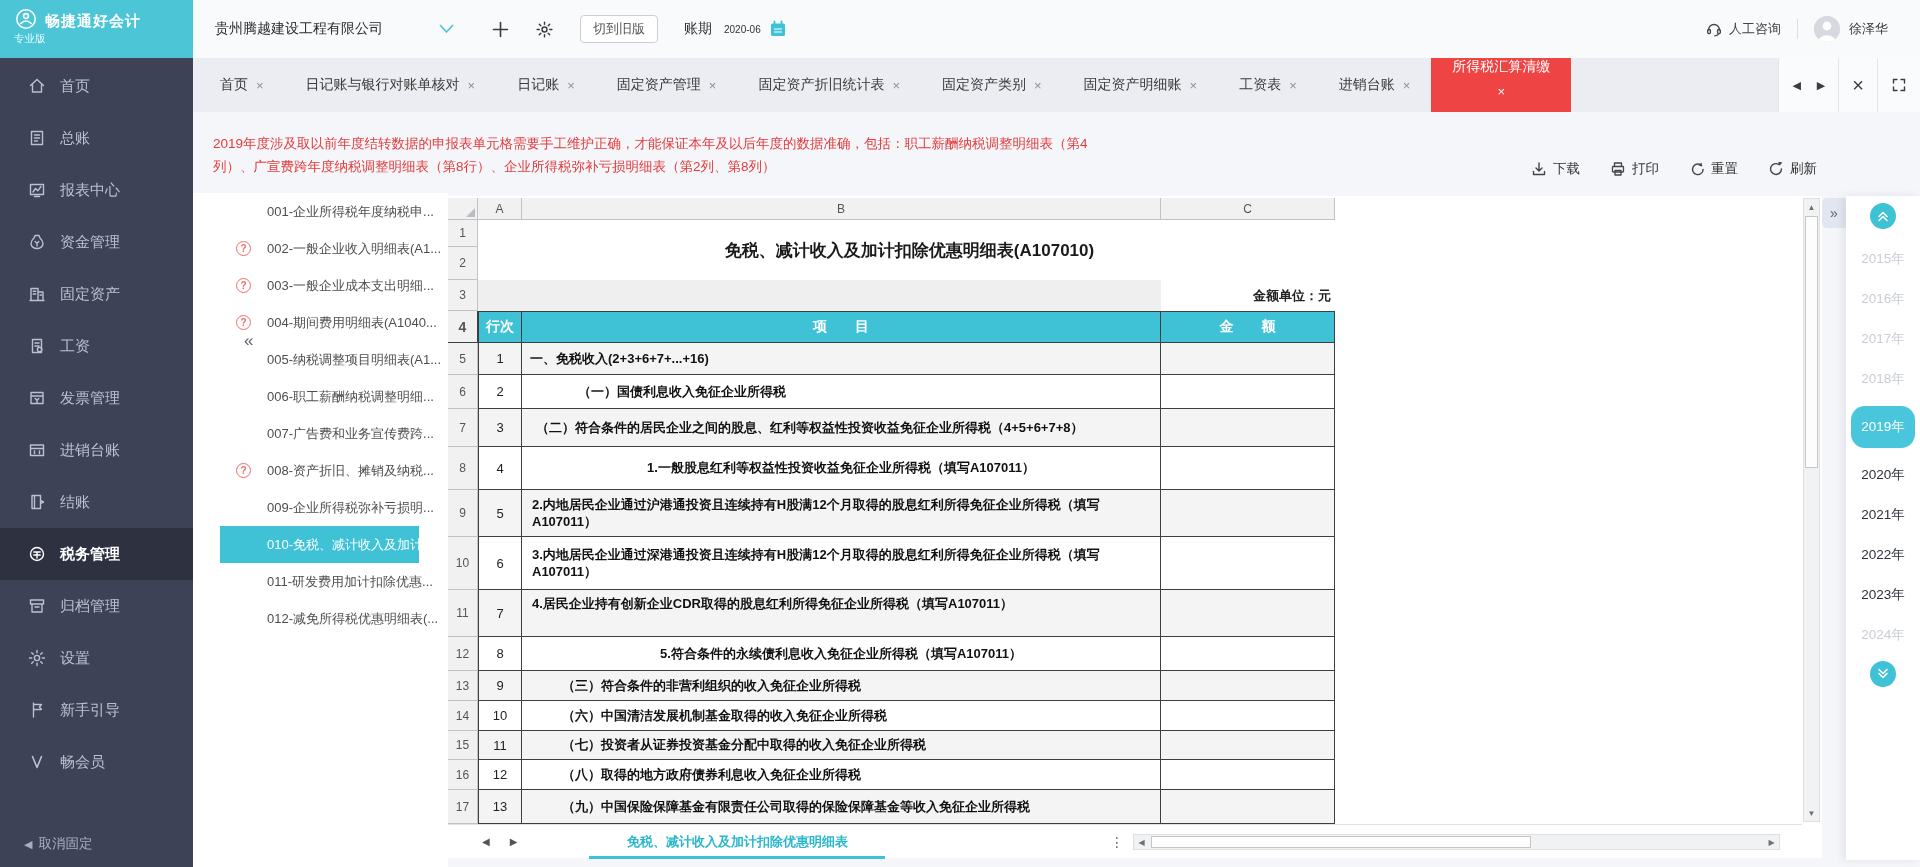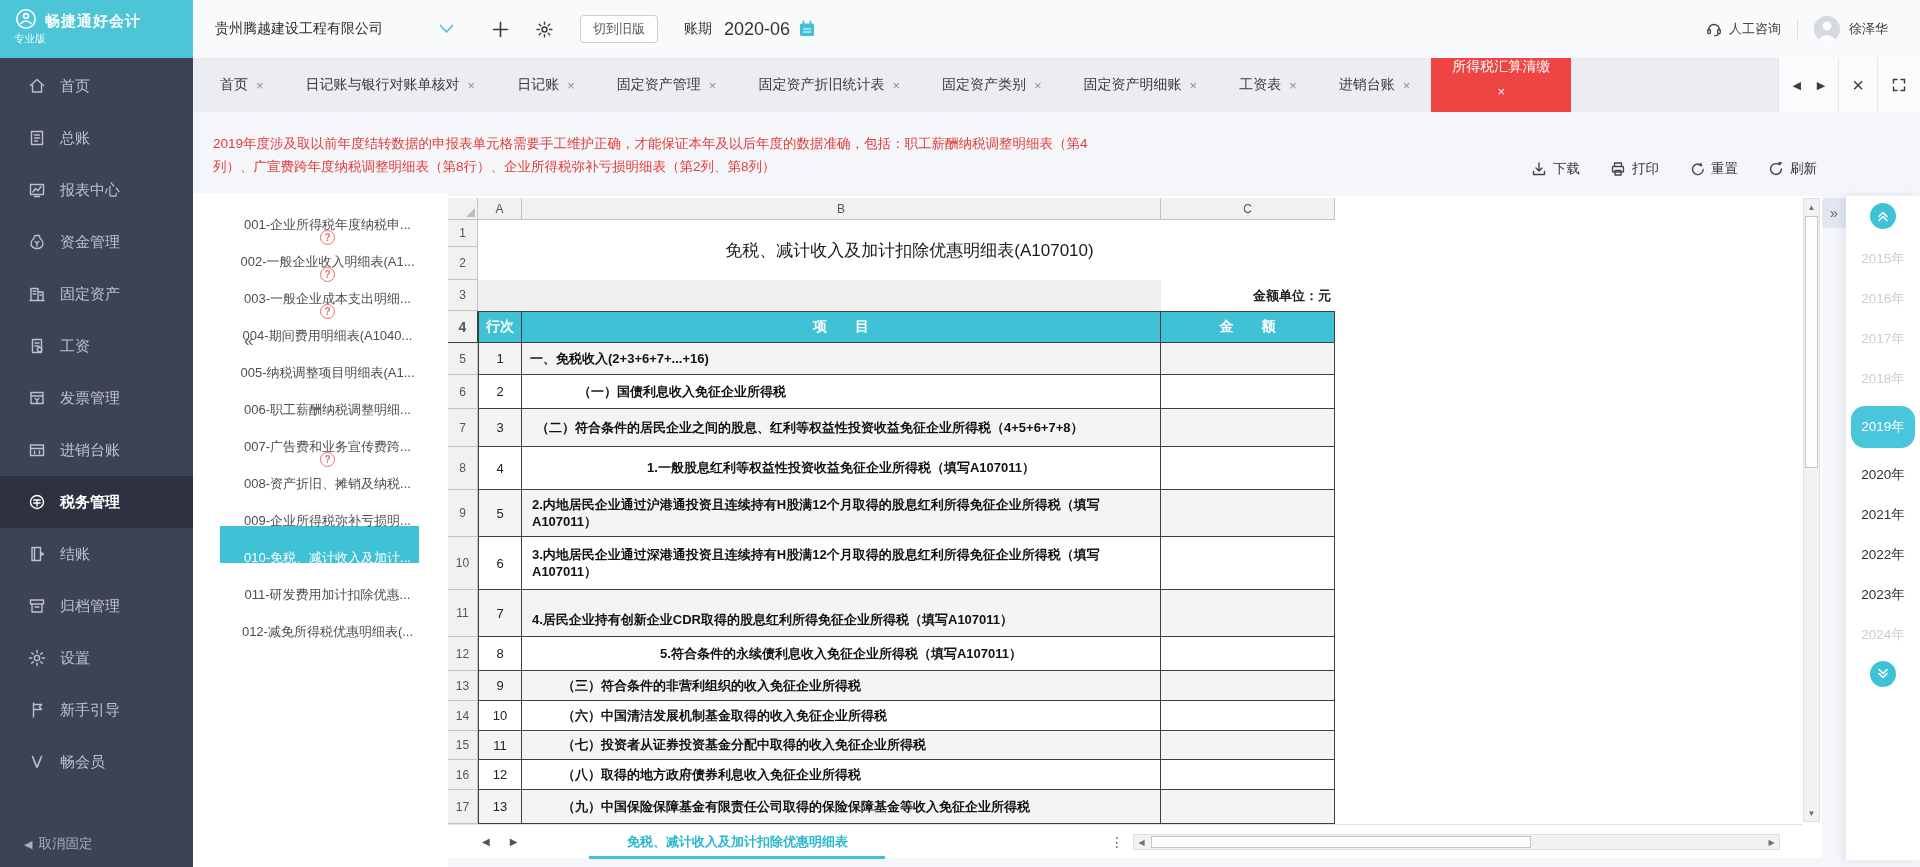--- a/index.html
+++ b/index.html
@@ -23,7 +23,7 @@
   .oldver-btn { margin-left:26px; height:28px; padding:0 12px; border:1px solid #ccced6;
     border-radius:4px; background:#fff; font-size:13px; color:#555; display:flex; align-items:center; }
   .period-label { margin-left:26px; font-size:14px; color:#333; }
-  .period-value { margin-left:12px; font-size:18px; color:#333; }
+  .period-value { margin-left:12px; font-size:10px; color:#333; }
   .cal { margin-left:8px; }
   .topbar-right { margin-left:auto; display:flex; align-items:center; padding-right:32px; }
   .support { display:flex; align-items:center; gap:6px; font-size:13px; color:#444; }

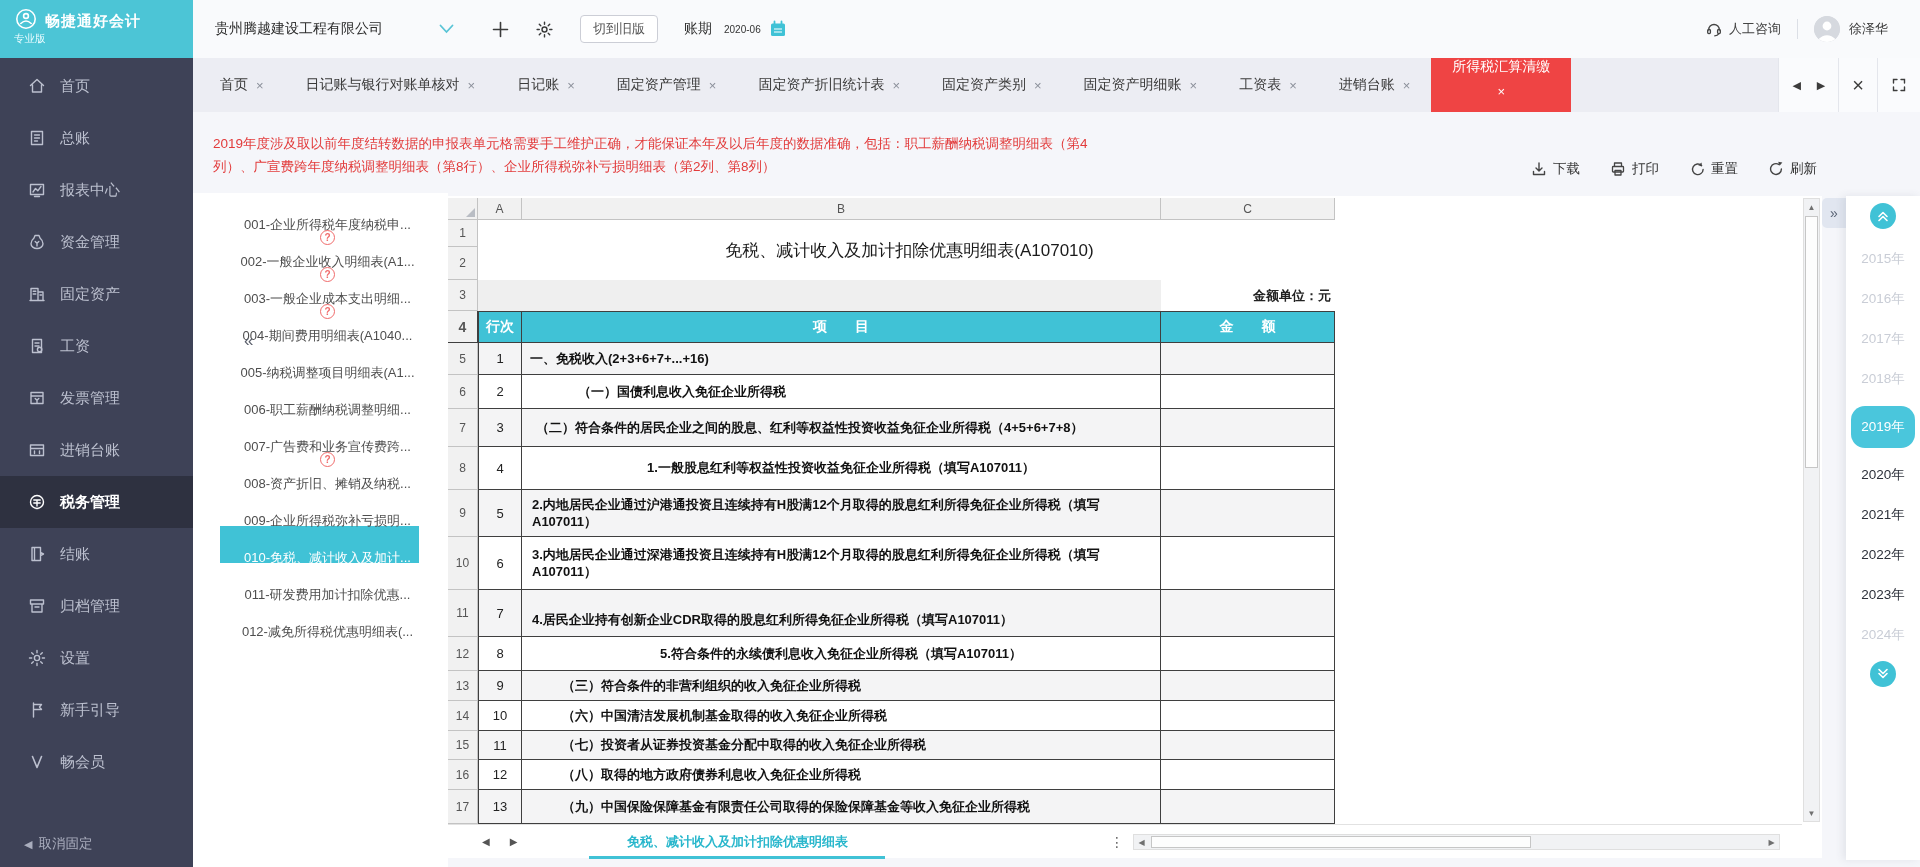--- a/index.html
+++ b/index.html
@@ -70,7 +70,7 @@
   .report-panel { position:absolute; left:193px; top:193px; width:255px; height:674px;
     background:#fff; }
   .rl-item { height:37px; margin:0 29px 0 27px; display:flex; align-items:center;
-    padding-left:16px; gap:8px; font-size:13px; color:#4e4e4e; cursor:pointer; white-space:nowrap;flex-direction:column; }
+    padding-left:16px; gap:16px; font-size:13px; color:#4e4e4e; cursor:pointer; white-space:nowrap; }
   .rl-item .rl-ico { width:15px; height:15px; flex:0 0 auto; }
   .qmark { width:15px; height:15px; border:1px solid #f06b6b; border-radius:50%;
     color:#f06b6b; font-size:10px; line-height:13px; text-align:center; font-weight:700; }

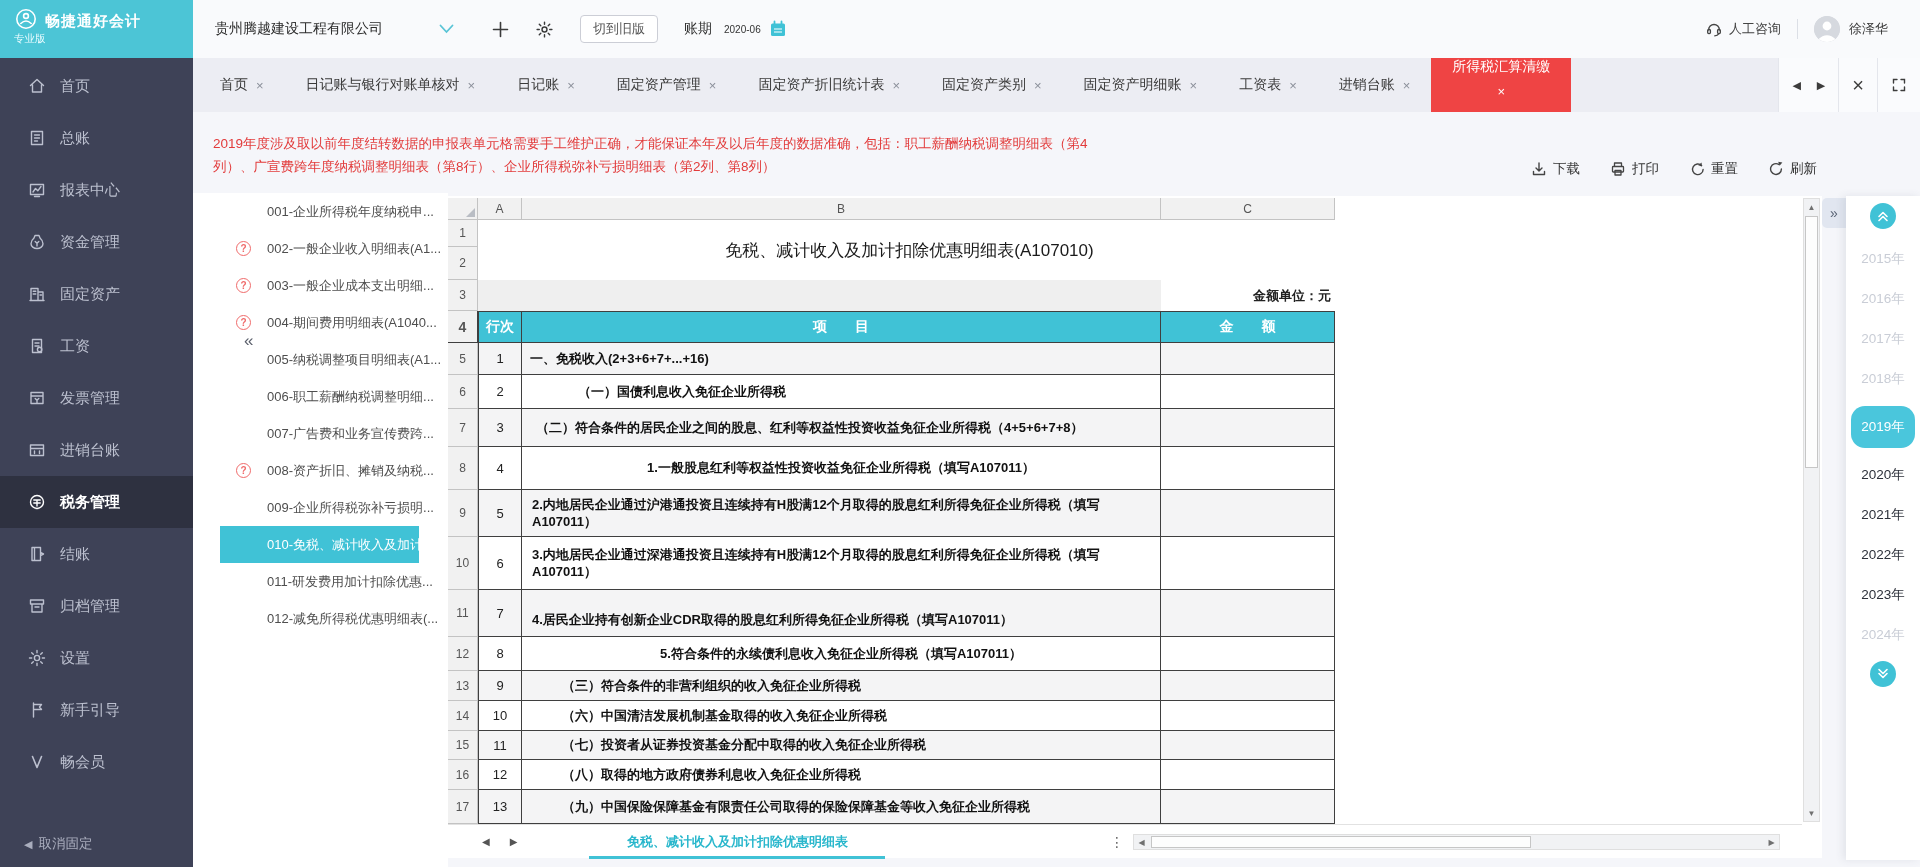--- a/index.html
+++ b/index.html
@@ -94,7 +94,7 @@
     border-left:9px solid transparent; border-bottom:9px solid #b9bdc4; }
   .cl-a { width:44px; } .cl-b { width:639px; } .cl-c { width:174px; }
   .cell-title { width:857px; display:flex; align-items:center; justify-content:center;
-    font-size:17px; font-weight:400; color:#1a1a1a;padding-left:6px; }
+    font-size:17px; font-weight:700; color:#1a1a1a;padding-left:6px; }
   .cell-gray { width:683px; background:#efefef; }
   .cell-unit { width:174px; display:flex; align-items:center; justify-content:flex-end;
     padding-right:4px; font-size:13px; font-weight:600; color:#222; }

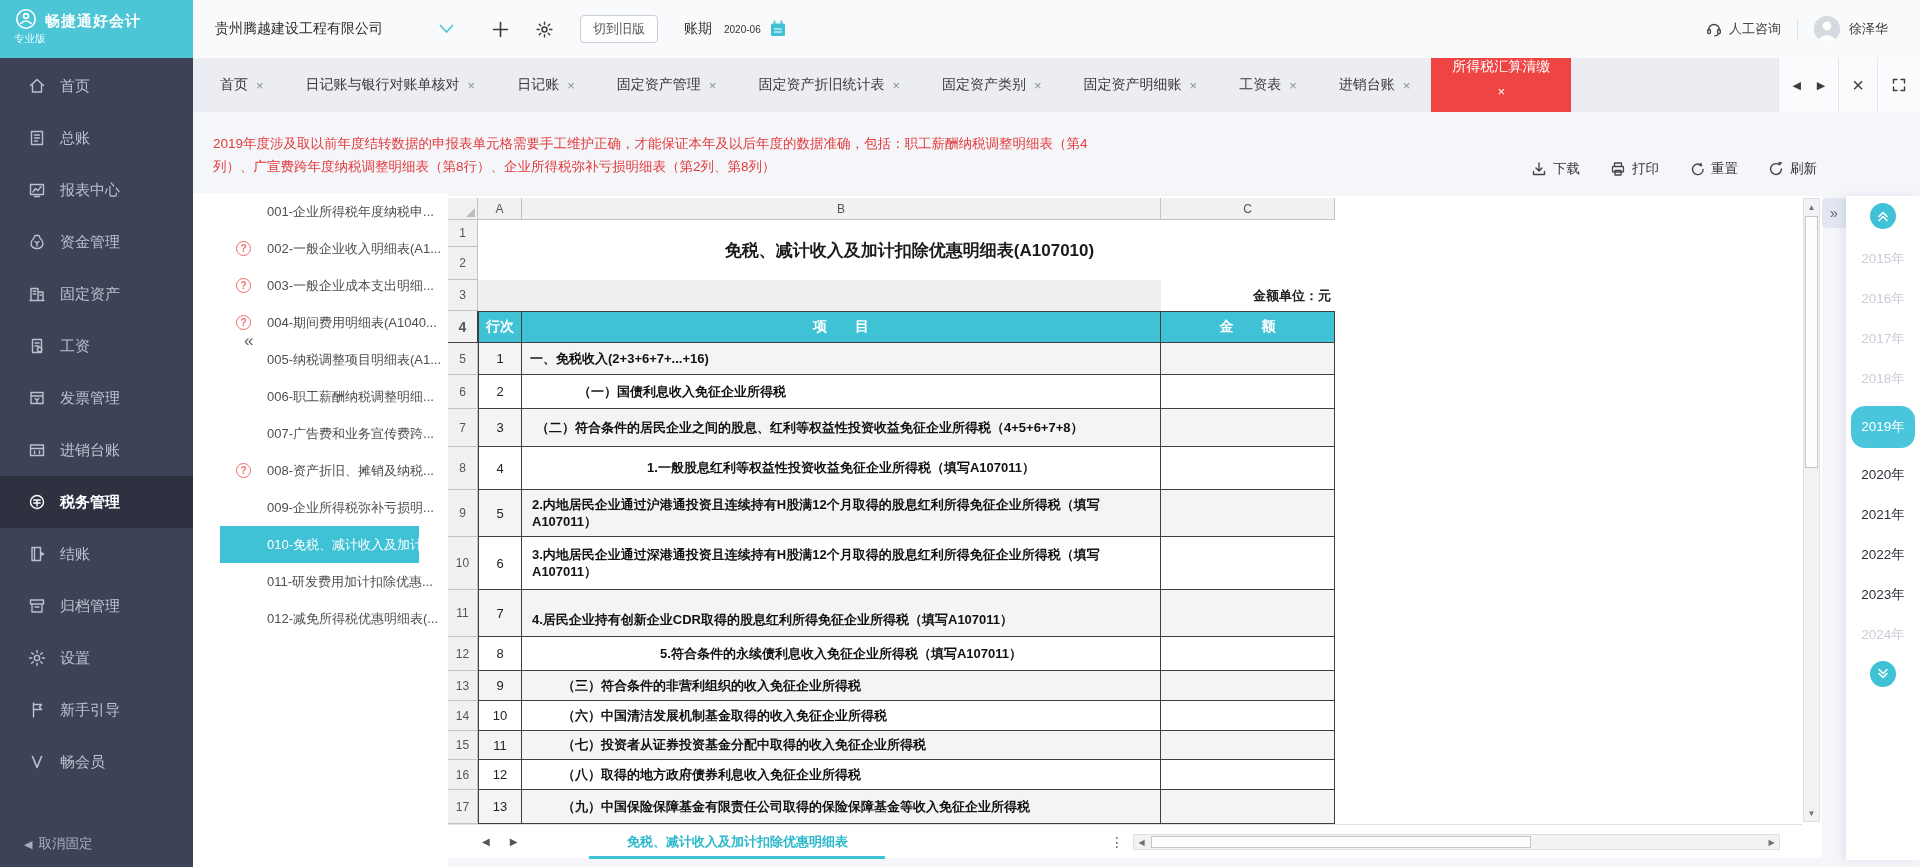--- a/index.html
+++ b/index.html
@@ -297,6 +297,14 @@
           </span>
         <span class="sb-label">进销台账</span>
       </div>
+      <div class="sb-item">
+        <span class="sb-ico">
+            <svg viewBox="0 0 20 20" width="20" height="20" fill="none" stroke="currentColor" stroke-width="1.4" stroke-linecap="round" stroke-linejoin="round">
+              <path d="M5 3.5 H13.5 V16.5 H5 Z M7.5 3.5 V16.5 M13.5 8.5 L16.5 10 L13.5 11.5"></path>
+            </svg>
+          </span>
+        <span class="sb-label">结账</span>
+      </div>
       <div class="sb-item active">
         <span class="sb-ico">
             <svg viewBox="0 0 20 20" width="20" height="20" fill="none" stroke="currentColor" stroke-width="1.4" stroke-linecap="round" stroke-linejoin="round">
@@ -305,14 +313,6 @@
             </svg>
           </span>
         <span class="sb-label">税务管理</span>
-      </div>
-      <div class="sb-item">
-        <span class="sb-ico">
-            <svg viewBox="0 0 20 20" width="20" height="20" fill="none" stroke="currentColor" stroke-width="1.4" stroke-linecap="round" stroke-linejoin="round">
-              <path d="M5 3.5 H13.5 V16.5 H5 Z M7.5 3.5 V16.5 M13.5 8.5 L16.5 10 L13.5 11.5"></path>
-            </svg>
-          </span>
-        <span class="sb-label">结账</span>
       </div>
       <div class="sb-item">
         <span class="sb-ico">

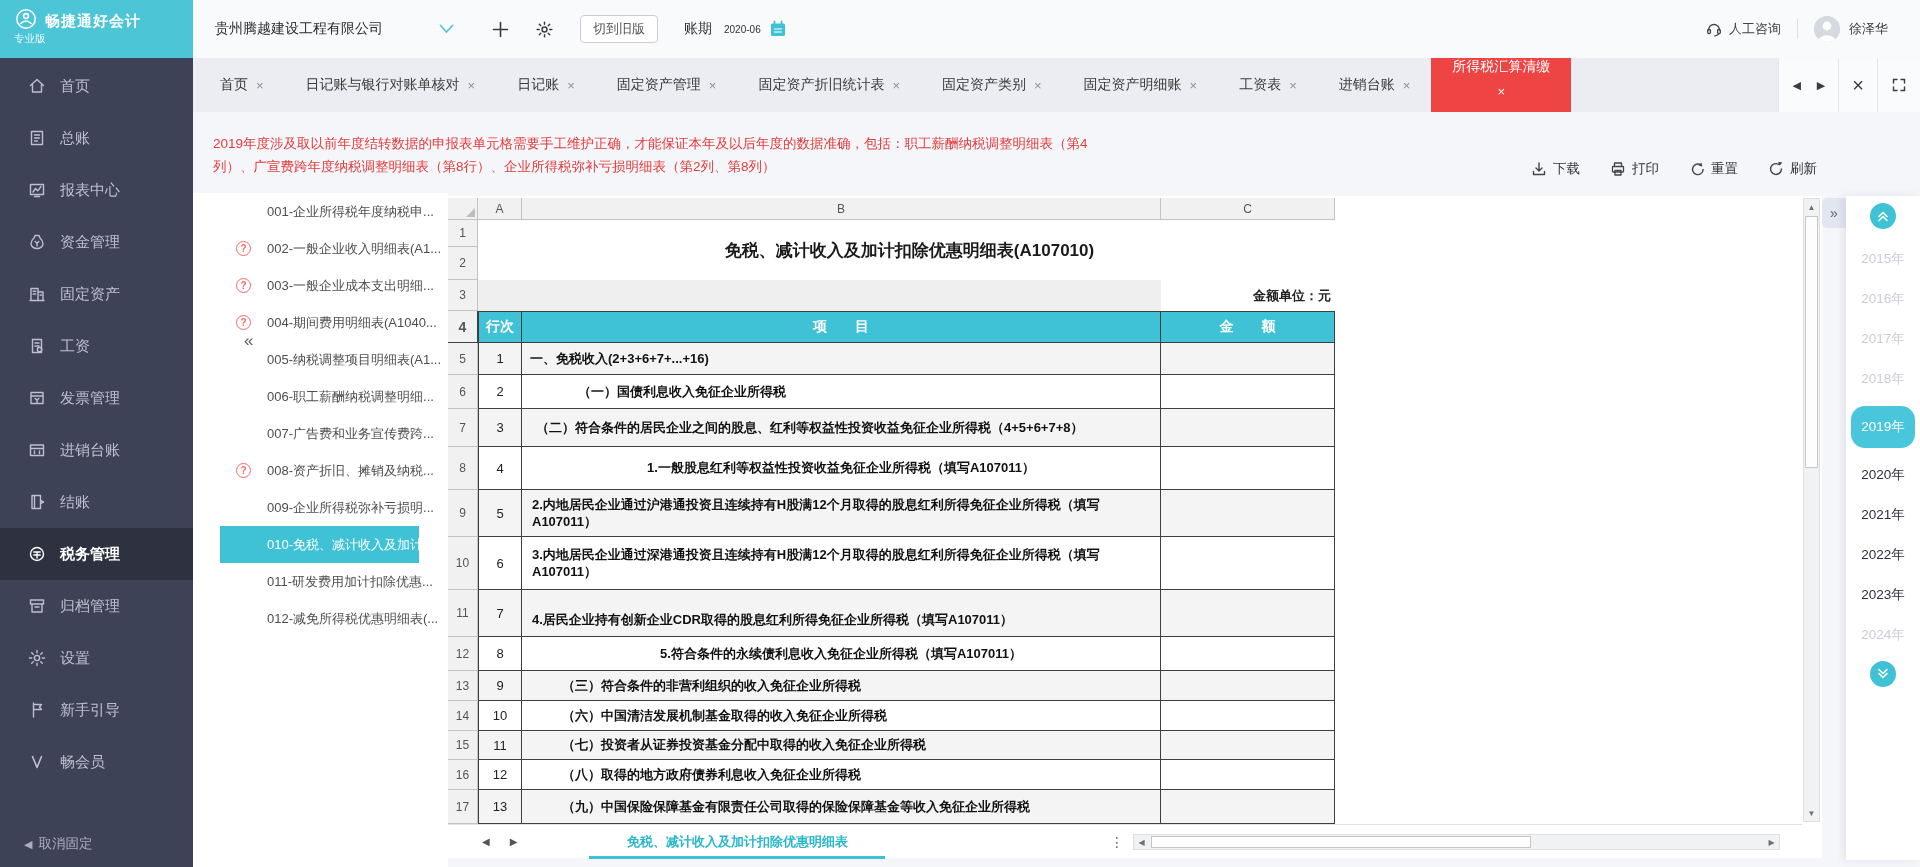--- a/index.html
+++ b/index.html
@@ -580,7 +580,7 @@
       <div class="r odd" style="height:47px">
         <div class="rn" style="height:47px">11</div>
         <div class="g-line">7</div>
-        <div class="g-item" style="padding-left:10px;align-items:flex-end;padding-bottom:8px">4.居民企业持有创新企业CDR取得的股息红利所得免征企业所得税（填写A107011）</div>
+        <div class="g-item" style="padding-left:10px;align-items:flex-end;padding-bottom:24px">4.居民企业持有创新企业CDR取得的股息红利所得免征企业所得税（填写A107011）</div>
         <div class="g-amt"></div>
       </div>
       <div class="r" style="height:34px">

